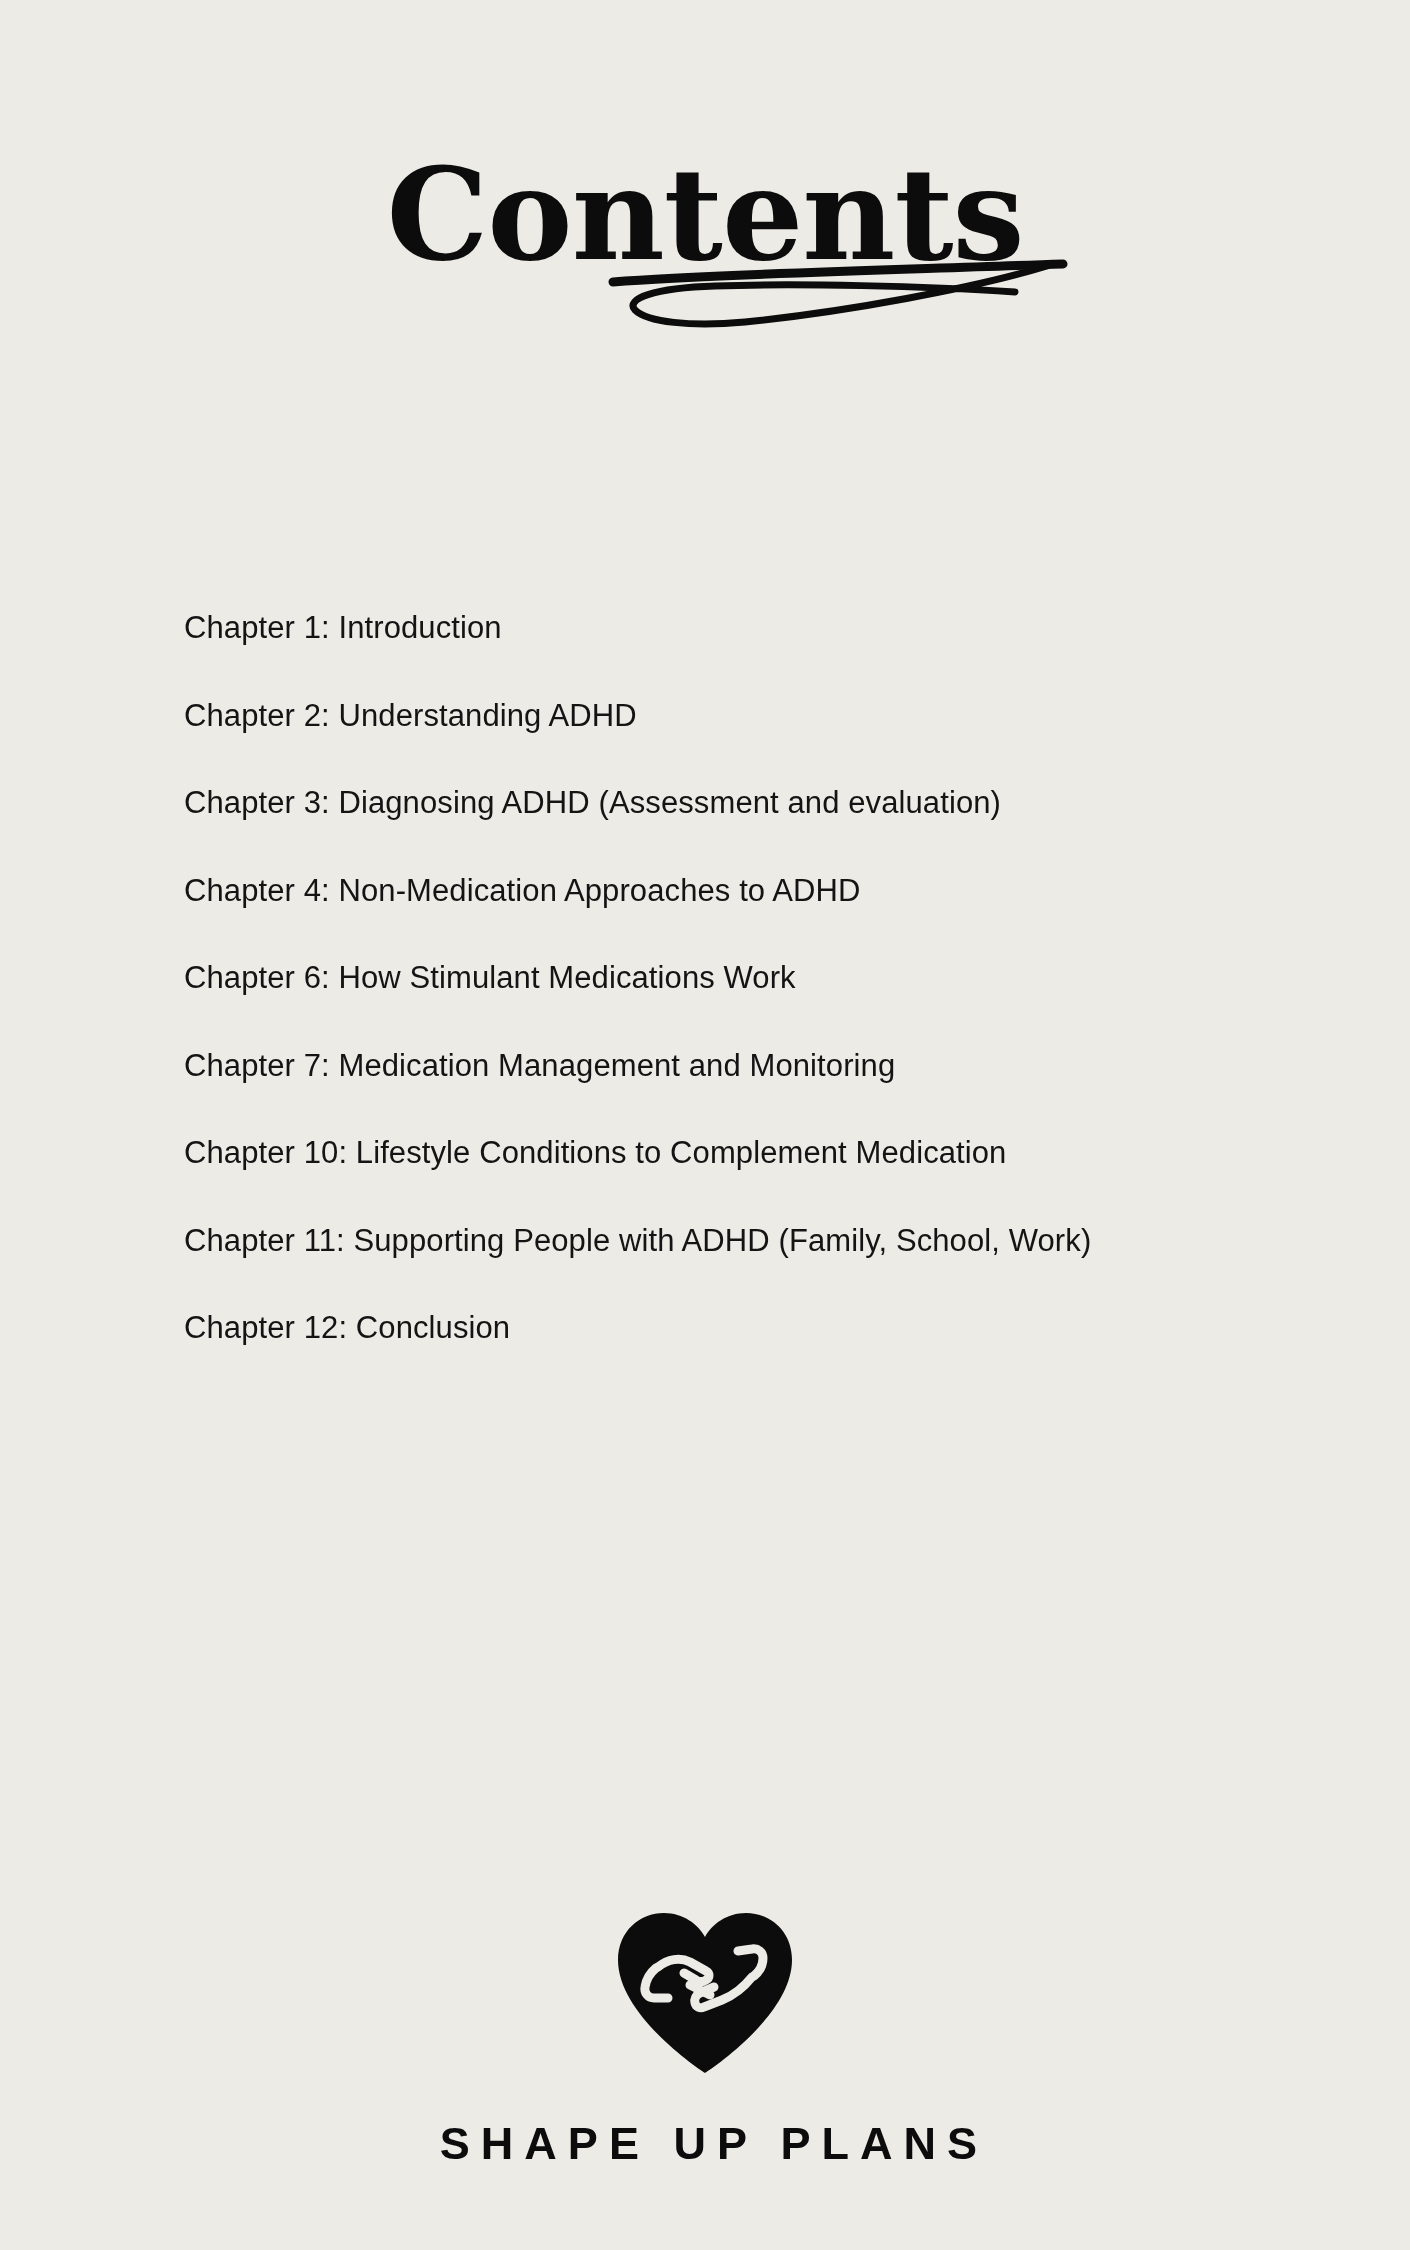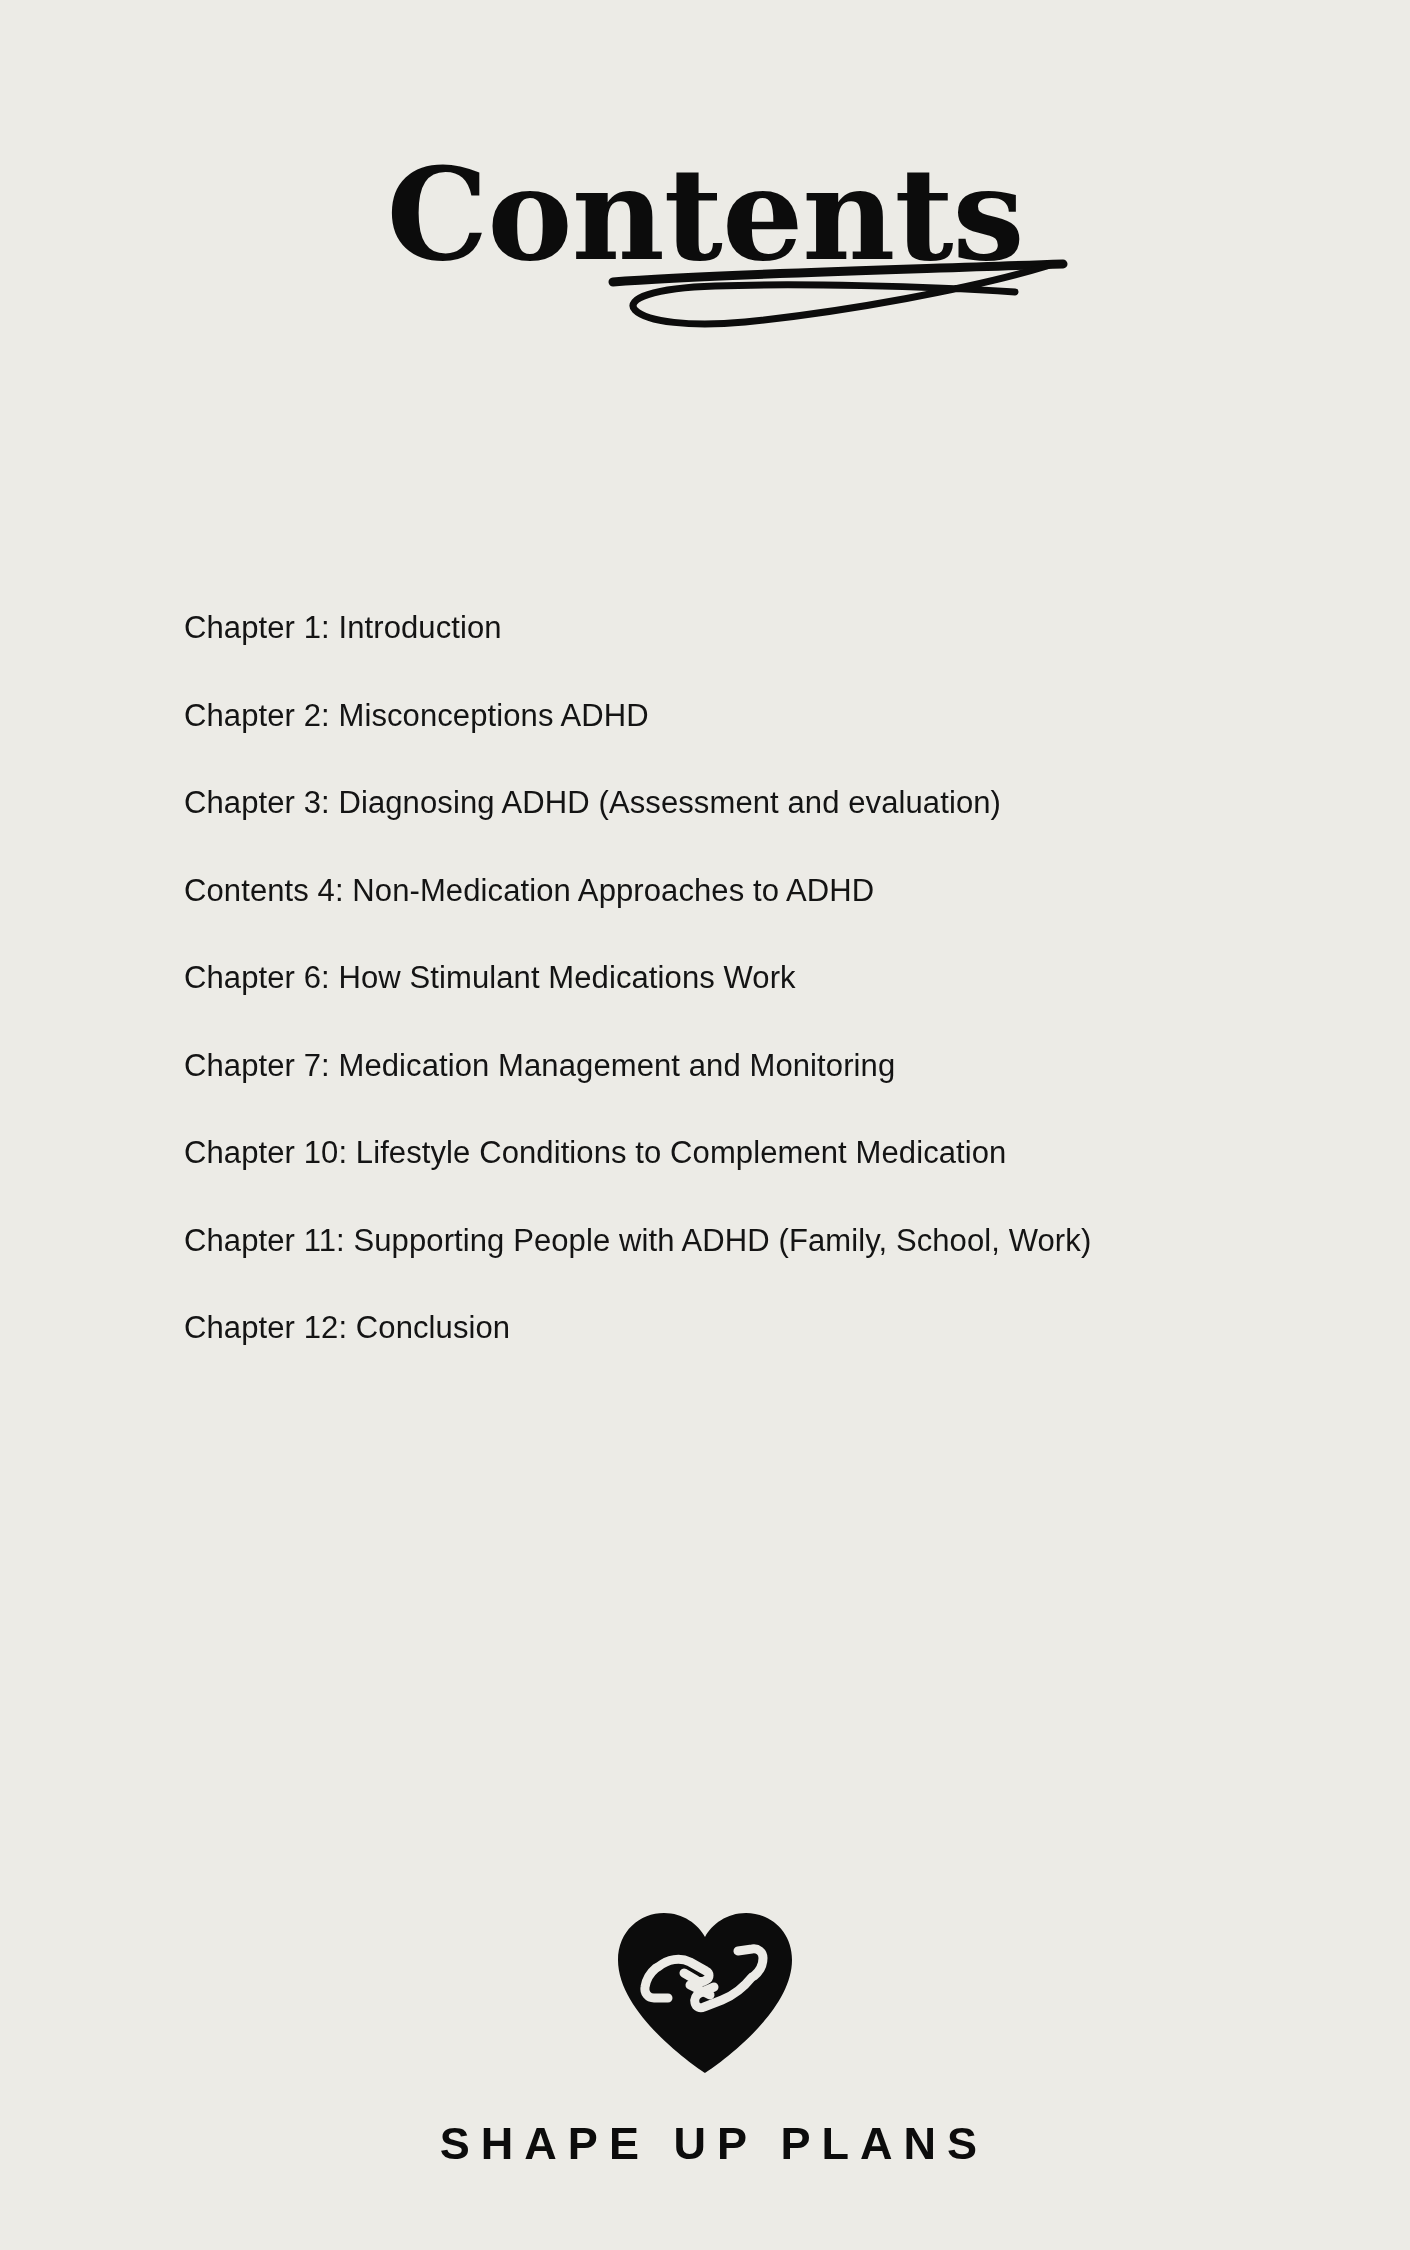--- a/index.html
+++ b/index.html
@@ -113,7 +113,7 @@
 
   <div class="toc">
     <div class="toc-item">Chapter 1: Introduction</div>
-    <div class="toc-item">Chapter 2: Misconceptions ADHD</div>
+    <div class="toc-item">Chapter 2: Understanding ADHD</div>
     <div class="toc-item">Chapter 3: Diagnosing ADHD (Assessment and evaluation)</div>
     <div class="toc-item">Contents 4: Non-Medication Approaches to ADHD</div>
     <div class="toc-item">Chapter 6: How Stimulant Medications Work</div>

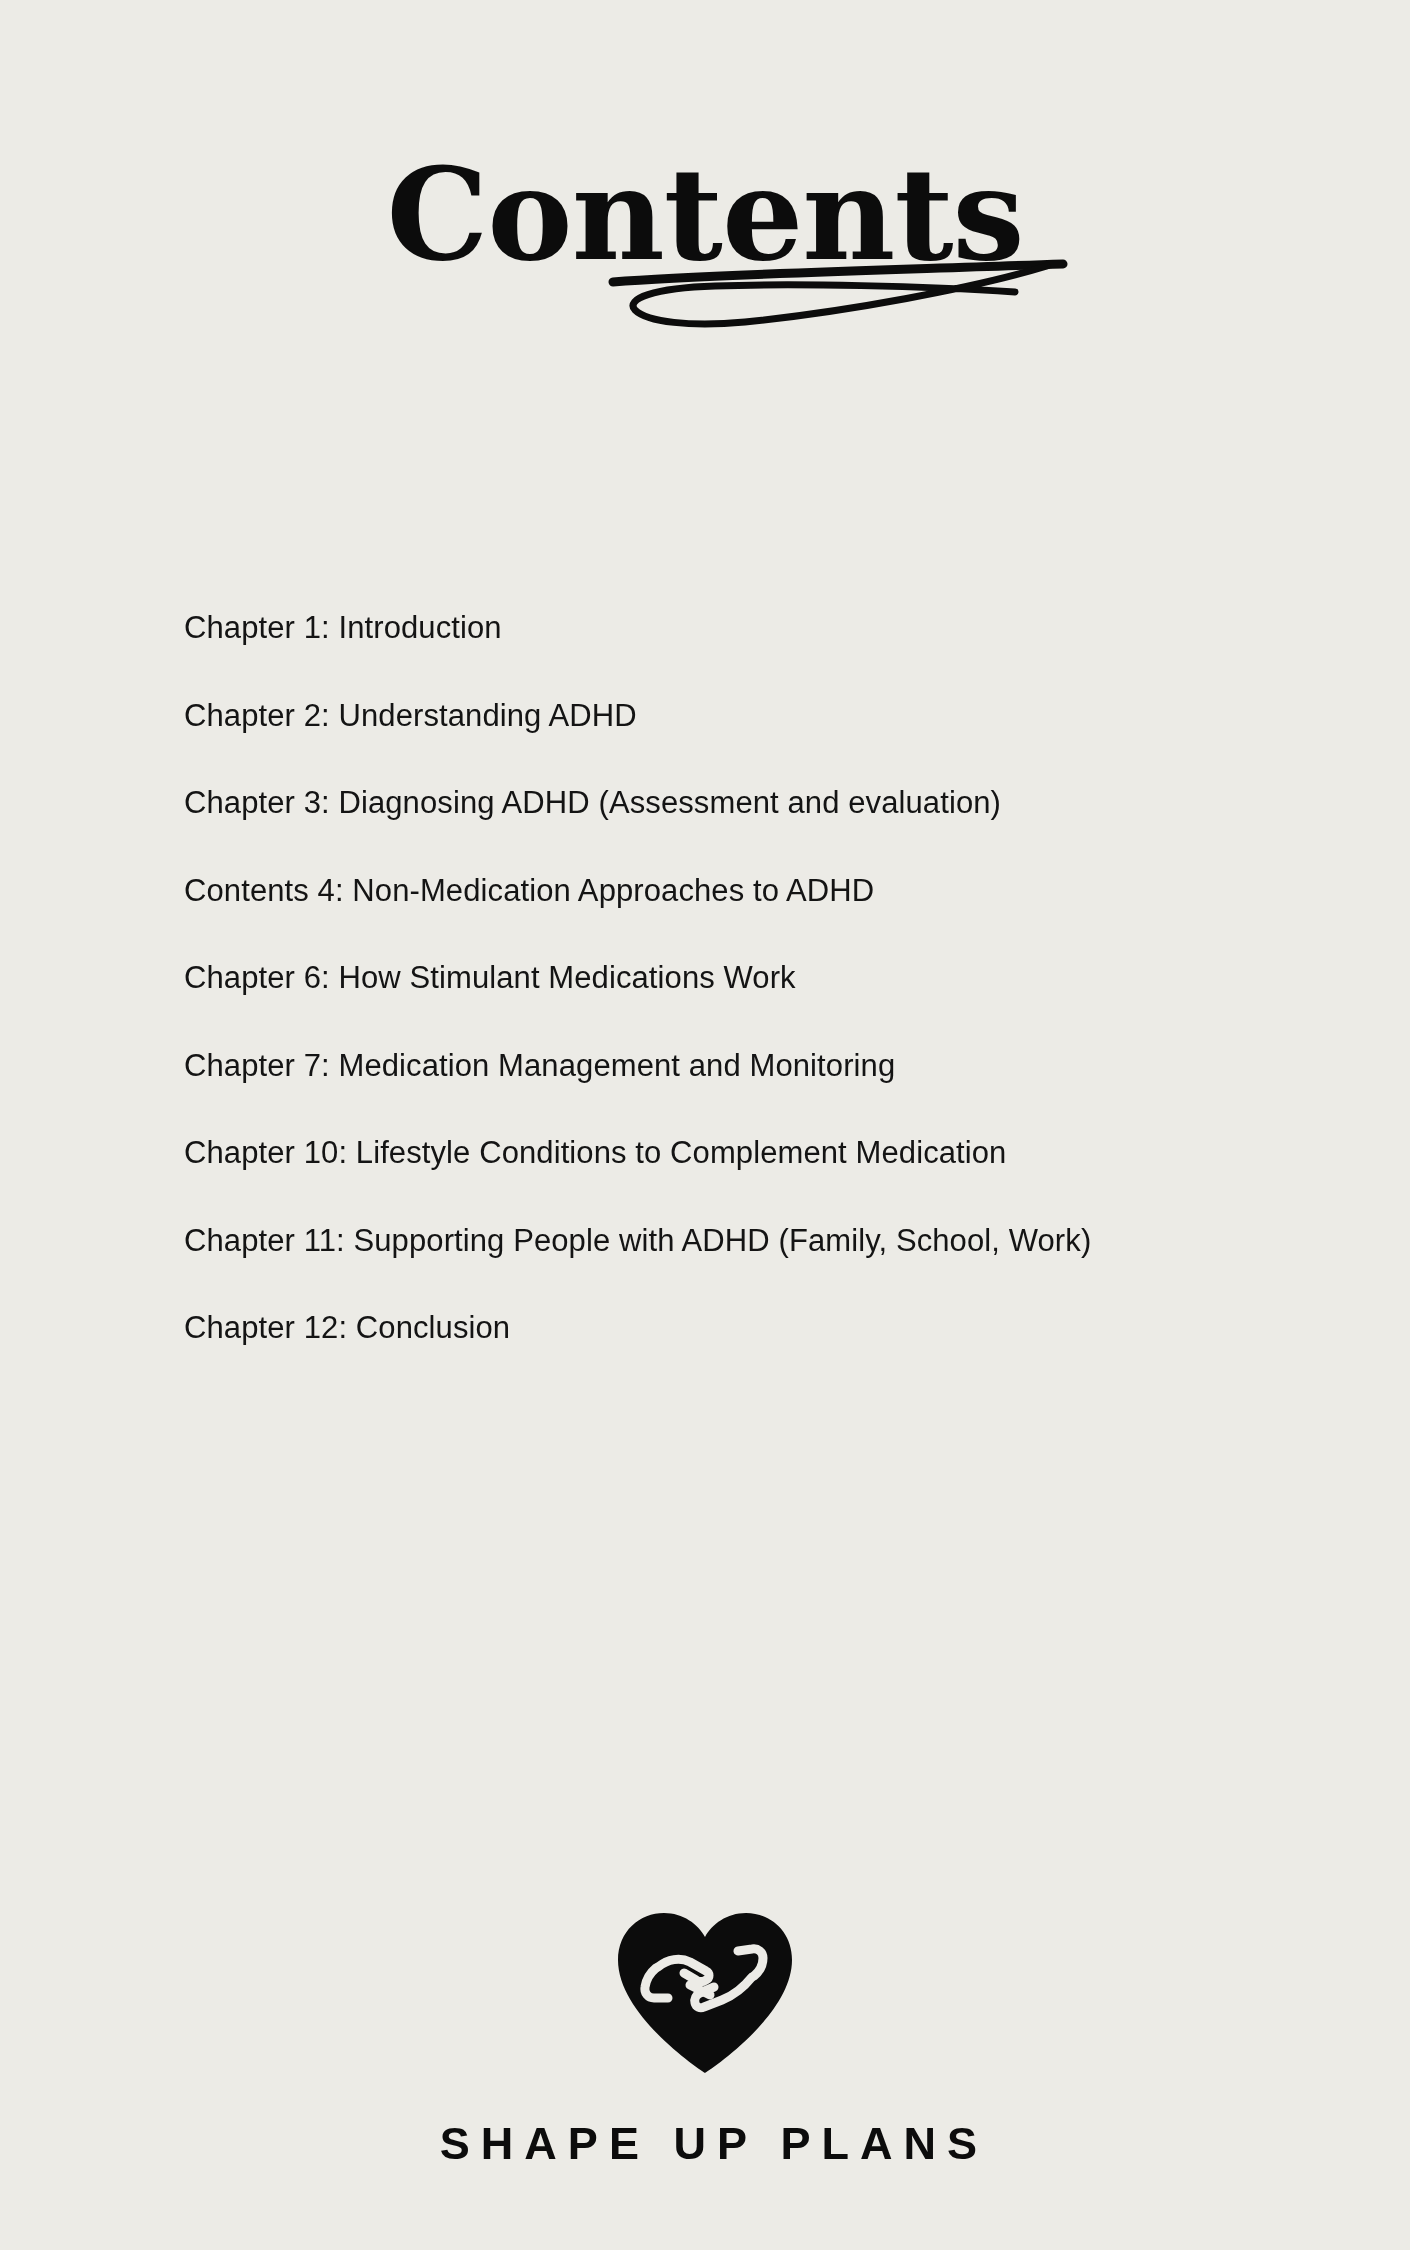--- a/index.html
+++ b/index.html
@@ -115,7 +115,7 @@
     <div class="toc-item">Chapter 1: Introduction</div>
     <div class="toc-item">Chapter 2: Understanding ADHD</div>
     <div class="toc-item">Chapter 3: Diagnosing ADHD (Assessment and evaluation)</div>
-    <div class="toc-item">Contents 4: Non-Medication Approaches to ADHD</div>
+    <div class="toc-item">Chapter 4: Non-Medication Approaches to ADHD</div>
     <div class="toc-item">Chapter 6: How Stimulant Medications Work</div>
     <div class="toc-item">Chapter 7: Medication Management and Monitoring</div>
     <div class="toc-item">Chapter 10: Lifestyle Conditions to Complement Medication</div>

